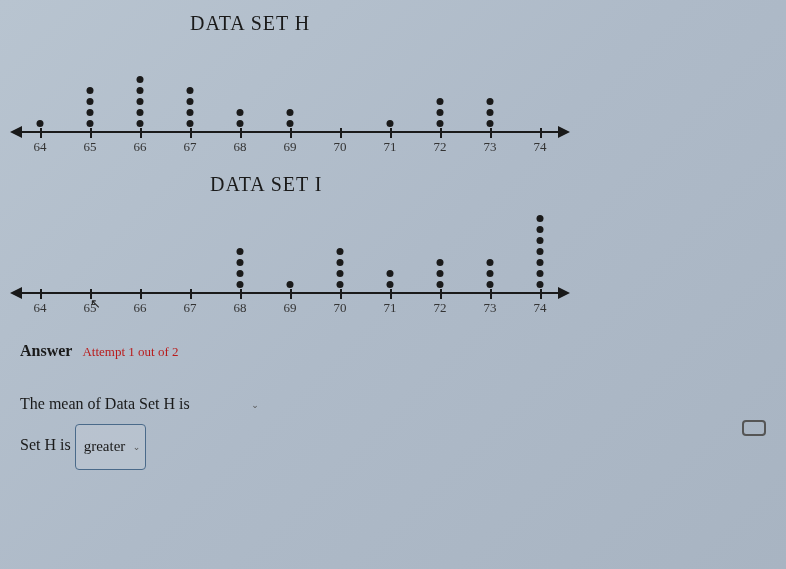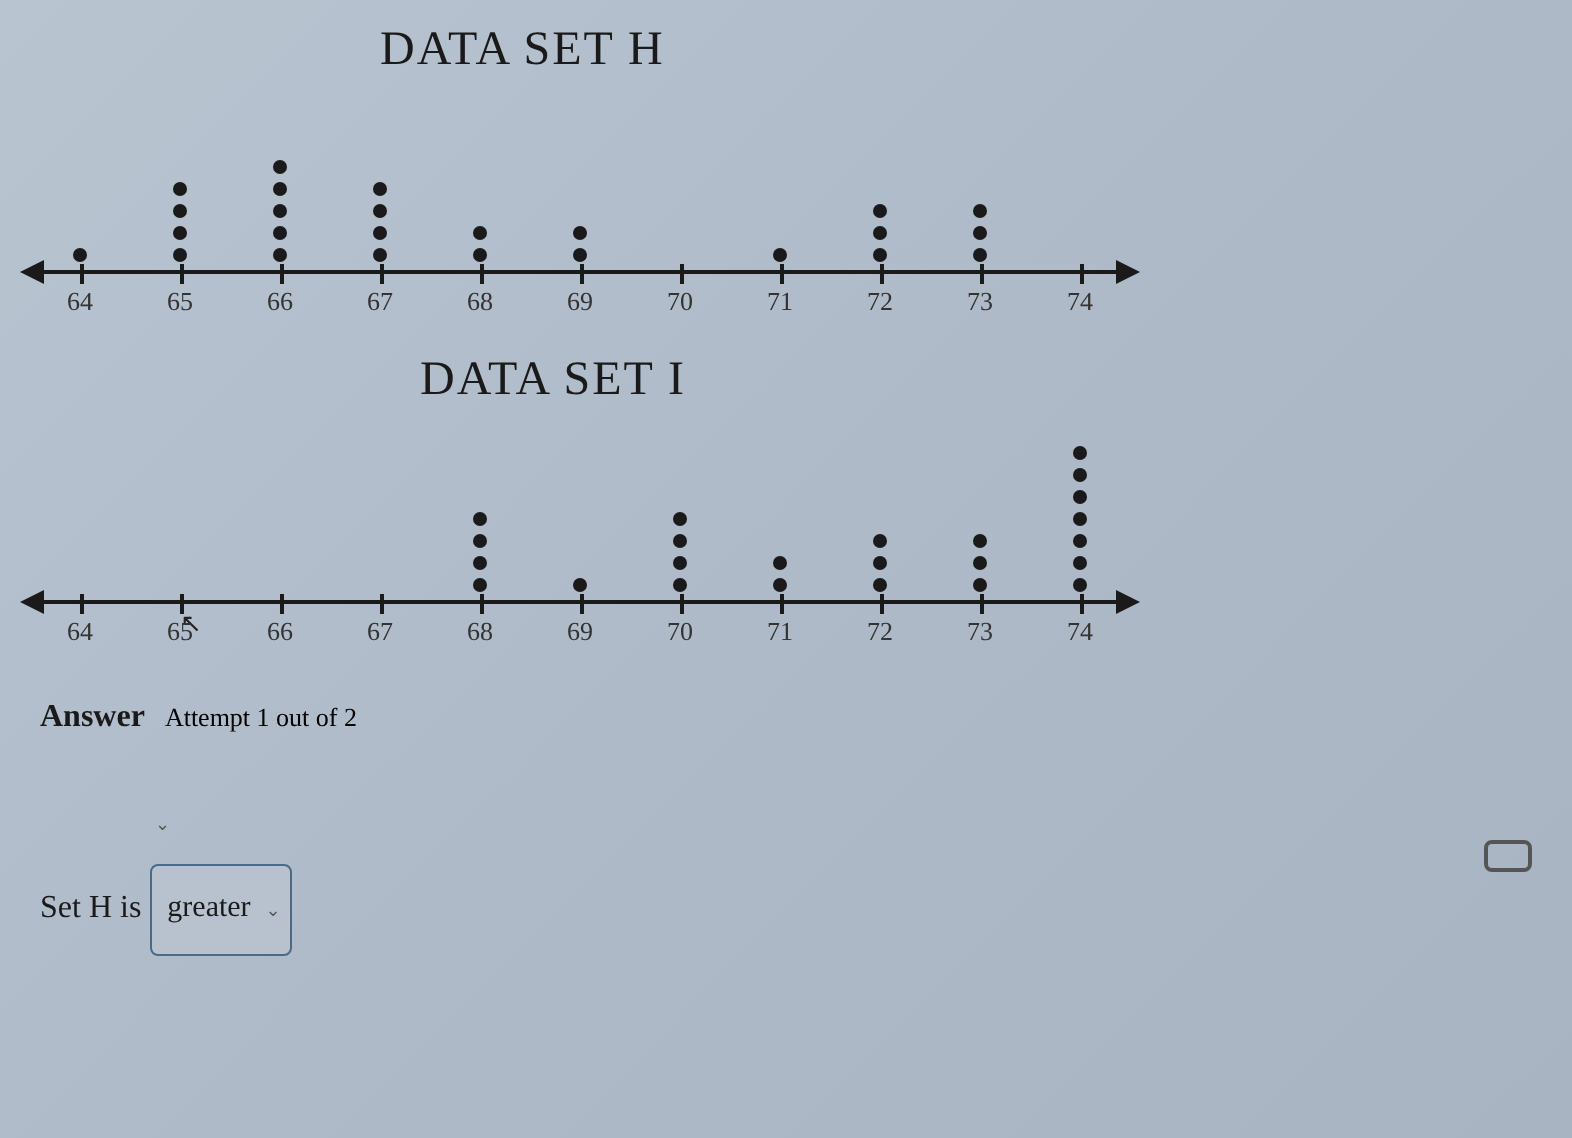--- a/index.html
+++ b/index.html
@@ -14,7 +14,7 @@
     }
     .chart-title {
       text-align: center;
-      font-size: 24px;
+      font-size: 20px;
       letter-spacing: 1px;
       margin-bottom: 8px;
     }

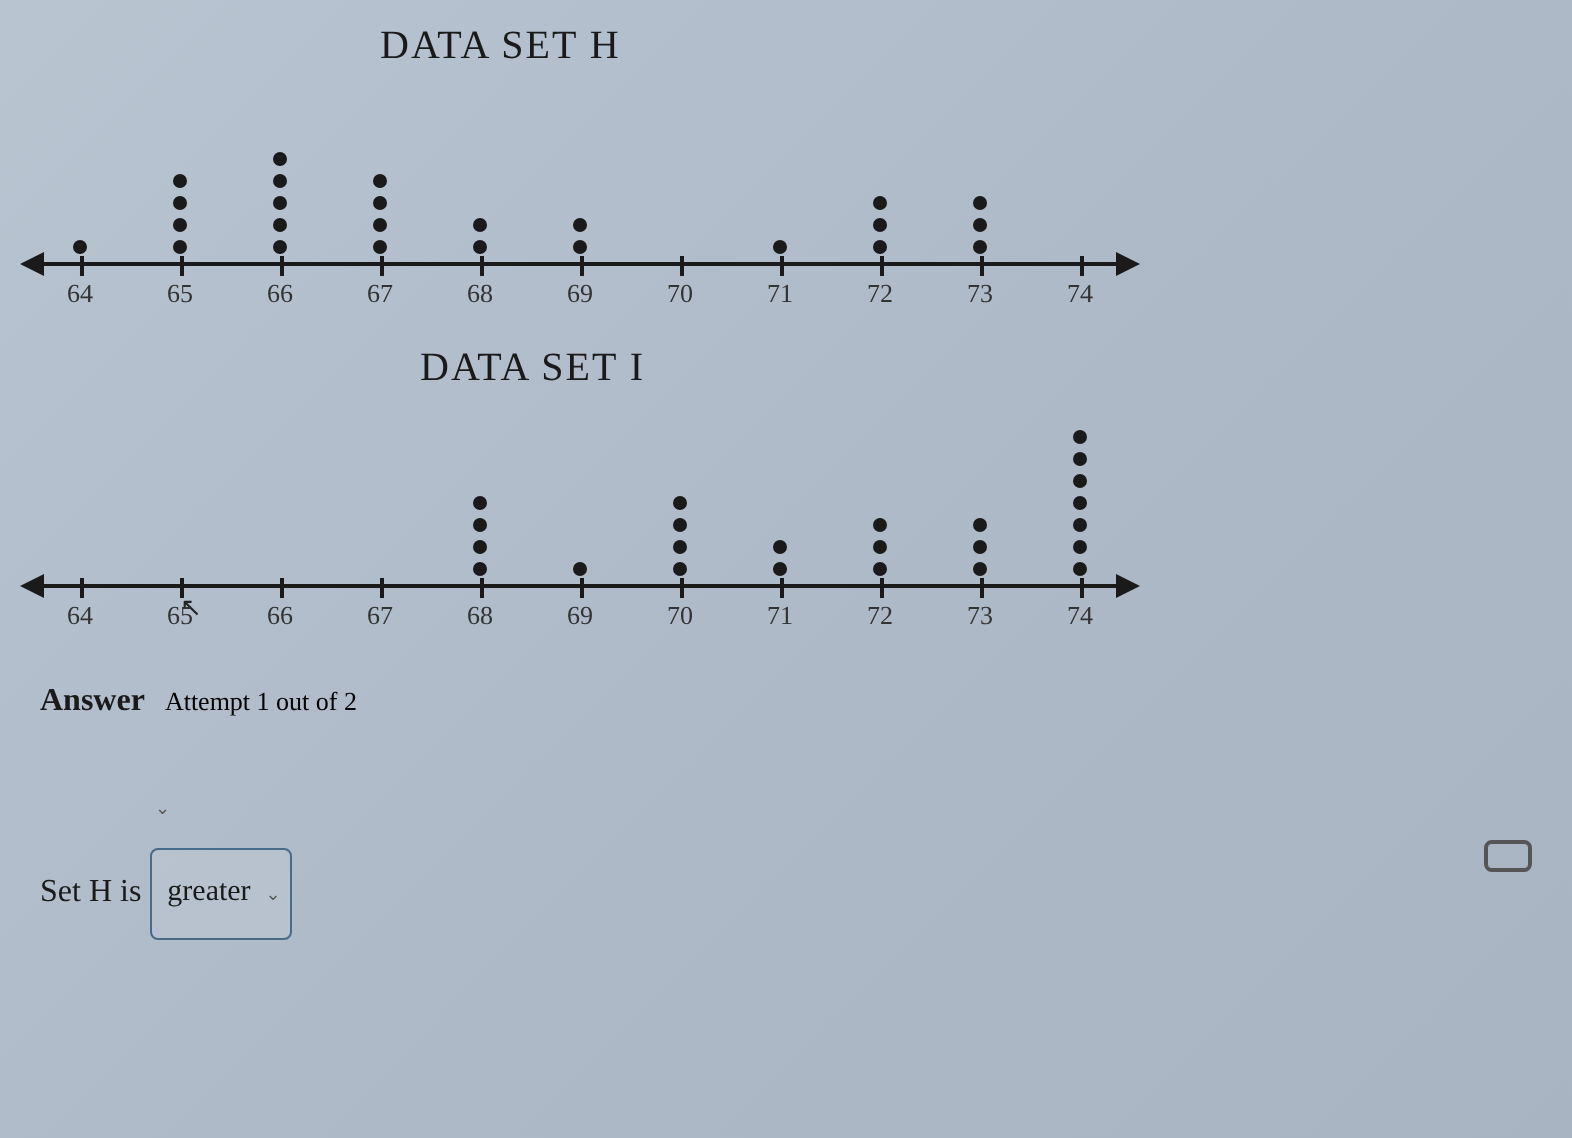--- a/index.html
+++ b/index.html
@@ -72,7 +72,7 @@
     }
     .answer-label { font-weight: bold; display: inline; }
     .attempt-text { 
-      color: #000000; 
+      color: #b91c1c; 
       font-size: 13px;
       margin-left: 6px;
     }

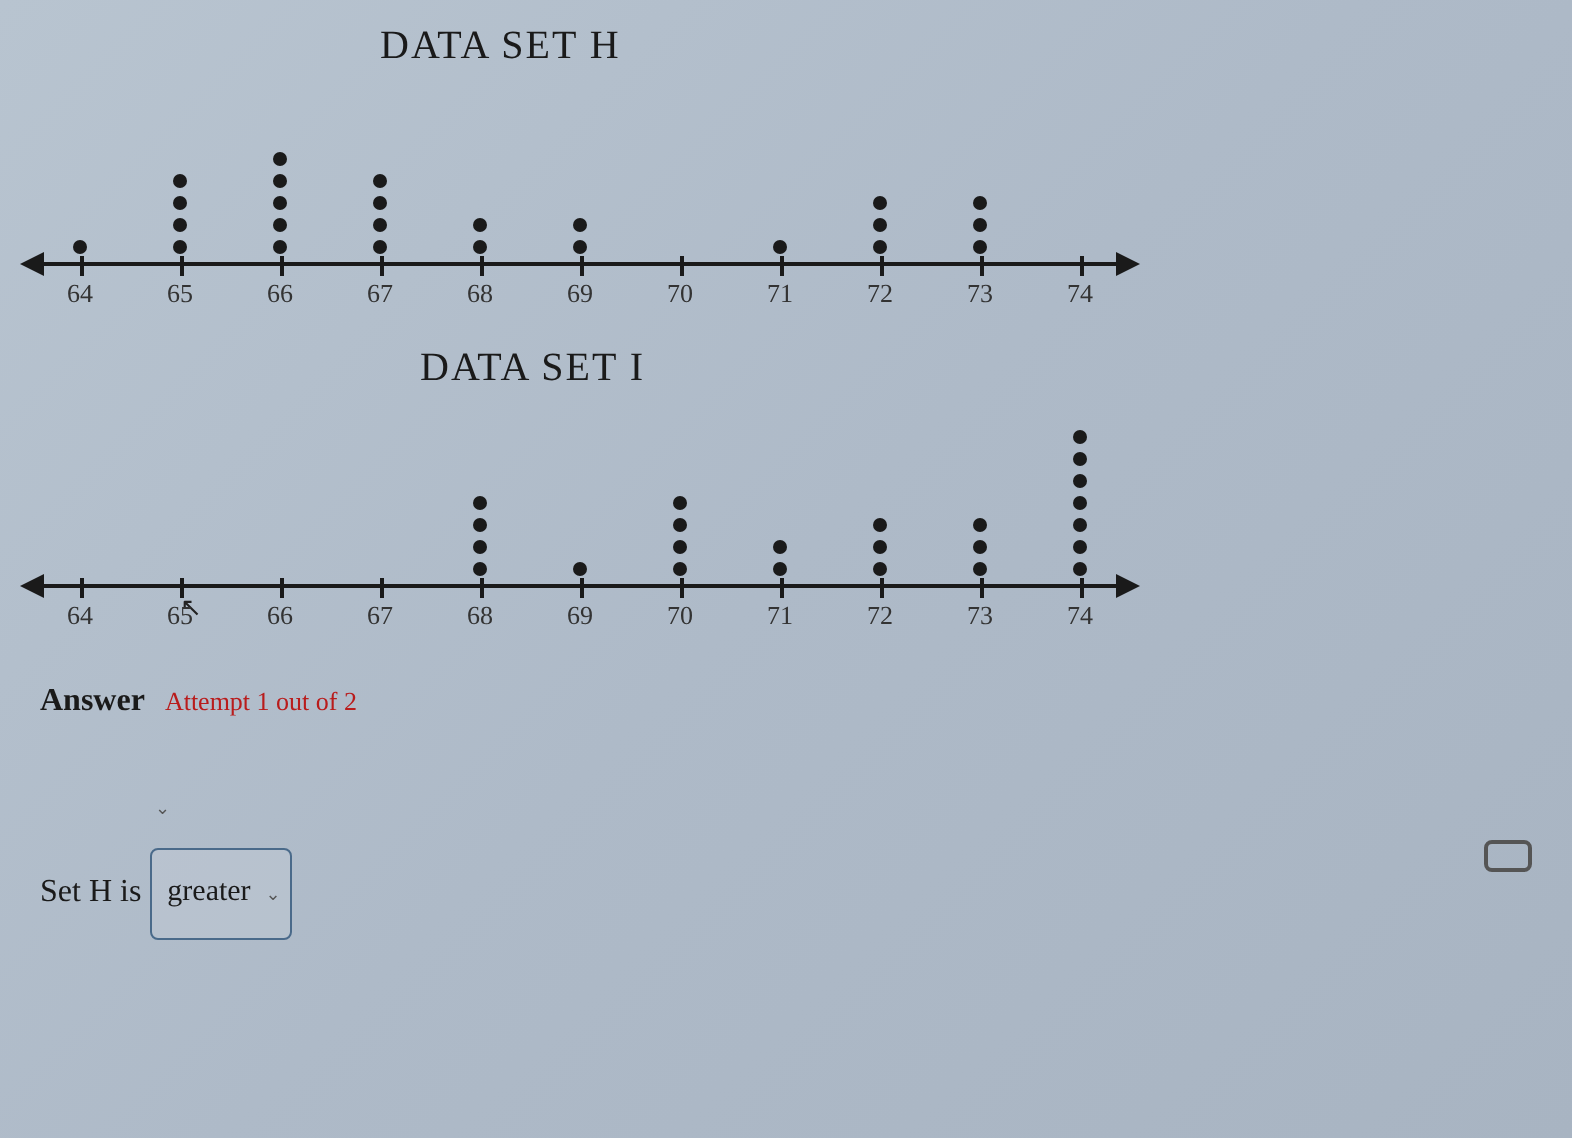--- a/index.html
+++ b/index.html
@@ -239,6 +239,7 @@
   <span class="attempt-text">Attempt 1 out of 2</span>
 
   <div class="sentence">
+    <span>The mean of Data Set H is</span>
     <span class="dropdown-blank">
       <span></span>
       <span class="chev">⌄</span>

